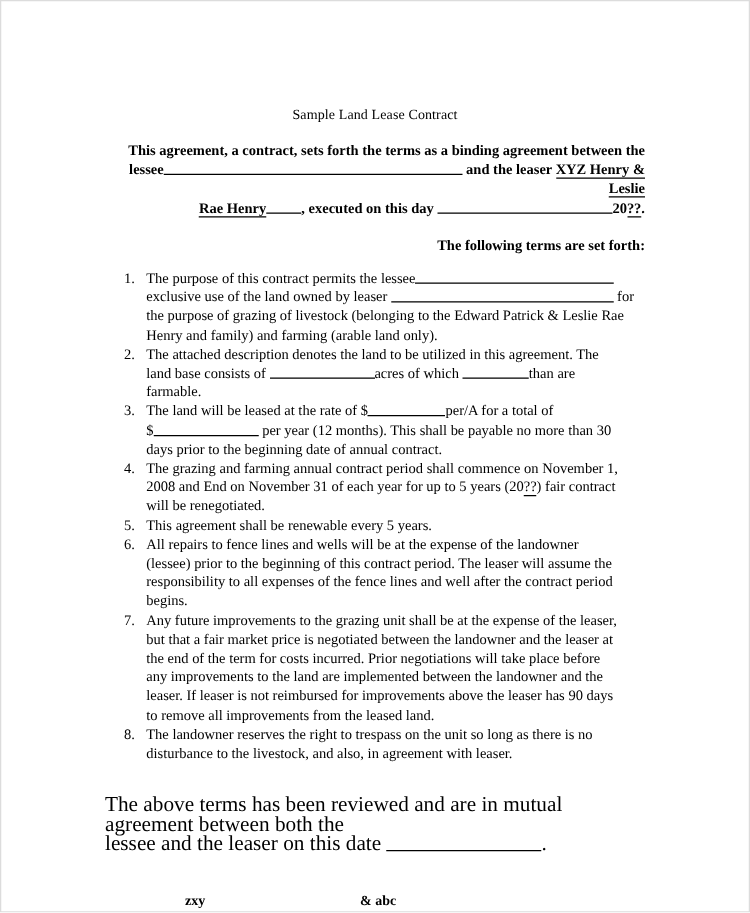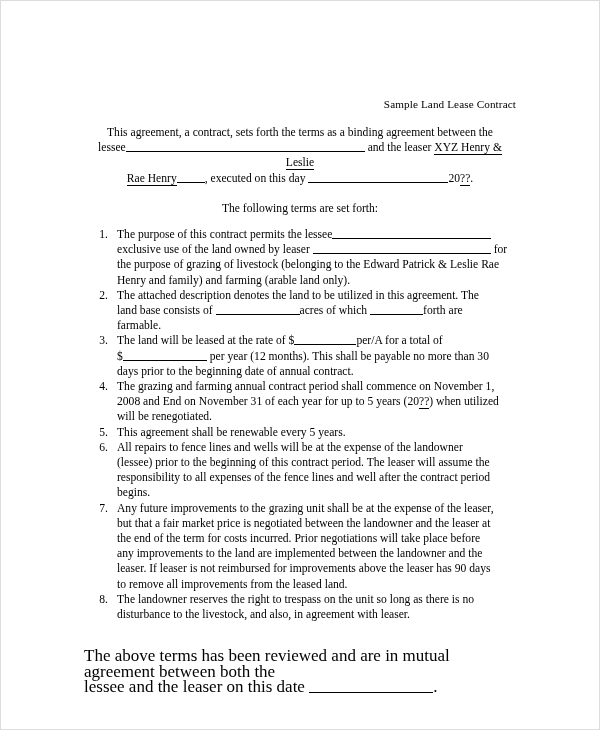--- a/index.html
+++ b/index.html
@@ -31,10 +31,10 @@
   }
 
   .doc-title {
-    text-align: right;
+    text-align: center;
     font-size: 11.2px;
     line-height: 1.25;
-    margin: 12px 0 14px 0;
+    margin: 0 0 14px 0;
     letter-spacing: 0.1px;
   }
 

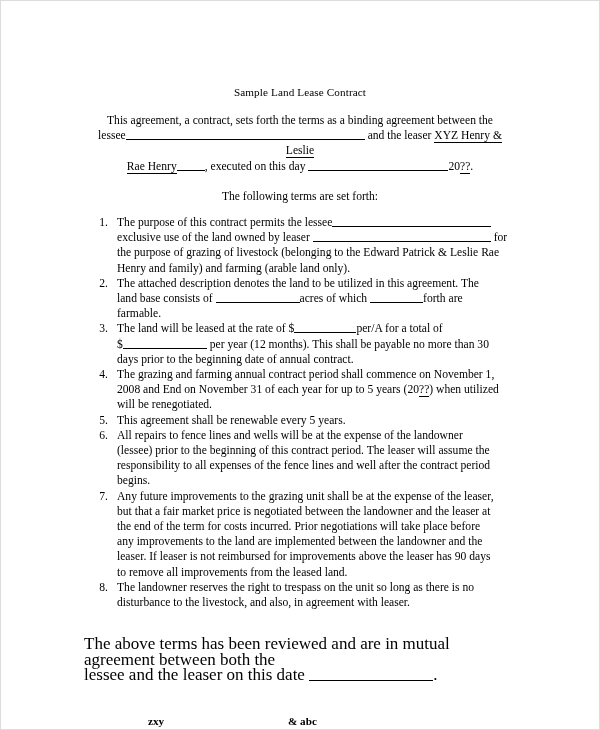--- a/index.html
+++ b/index.html
@@ -42,7 +42,8 @@
     font-size: 11.6px;
     line-height: 15.2px;
     margin: 0;
-    text-align: center;
+    text-align: right;
+    font-weight: bold;
   }
 
   .spacer-sm { height: 11px; }

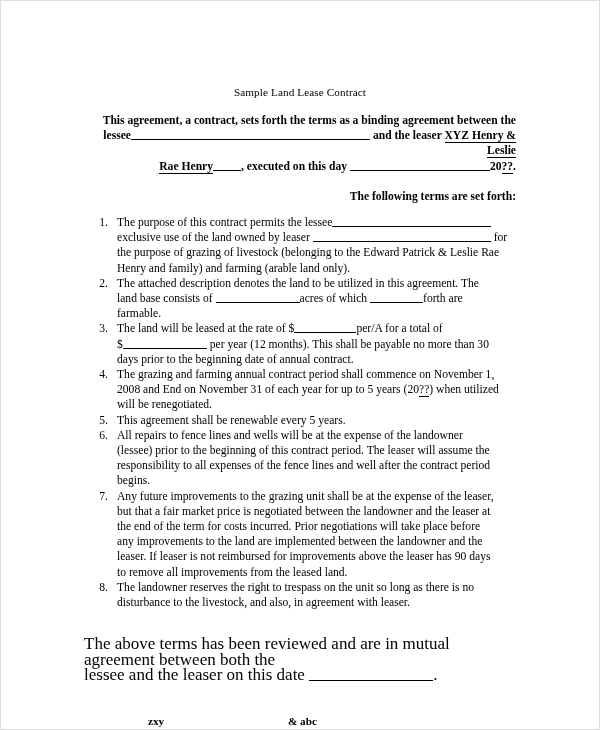--- a/index.html
+++ b/index.html
@@ -137,7 +137,7 @@
 
       <li>
         <span class="num">2.</span>
-        <span class="body"><span>The attached description denotes the land to be utilized in this agreement. The</span><br><span>land base consists of</span> <span class="blank" style="width:84px"></span><span>acres of which</span> <span class="blank" style="width:53px"></span><span>forth are</span><br><span>farmable.</span></span>
+        <span class="body"><span>The attached description denotes the land to be utilized in this agreement. The</span><br><span>land base consists of</span> <span class="blank" style="width:84px"></span><span>acres of which</span> <span class="blank" style="width:53px"></span><span>than are</span><br><span>farmable.</span></span>
       </li>
 
       <li>

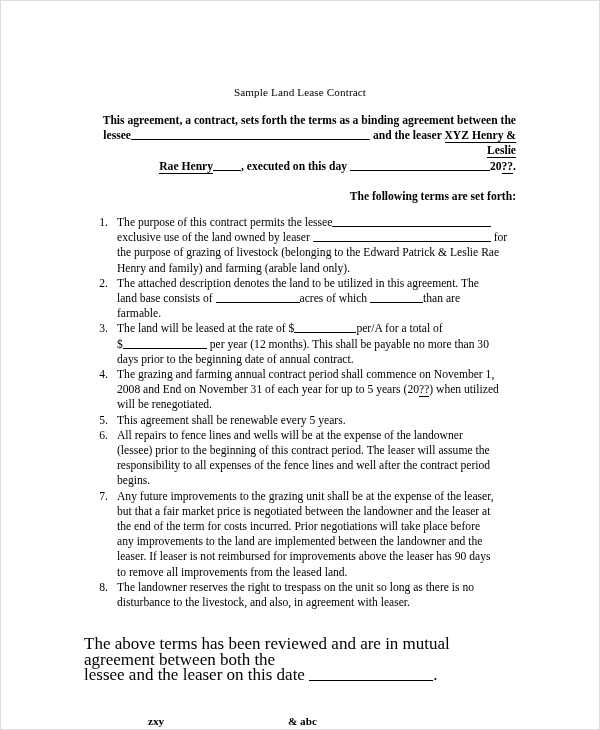--- a/index.html
+++ b/index.html
@@ -147,7 +147,7 @@
 
       <li>
         <span class="num">4.</span>
-        <span class="body"><span>The grazing and farming annual contract period shall commence on November 1,</span><br><span>2008 and End on November 31 of each year for up to 5 years (20</span><span class="ul-text">??</span><span>) when utilized</span><br><span>will be renegotiated.</span></span>
+        <span class="body"><span>The grazing and farming annual contract period shall commence on November 1,</span><br><span>2008 and End on November 31 of each year for up to 5 years (20</span><span class="ul-text">??</span><span>) fair contract</span><br><span>will be renegotiated.</span></span>
       </li>
 
       <li>

